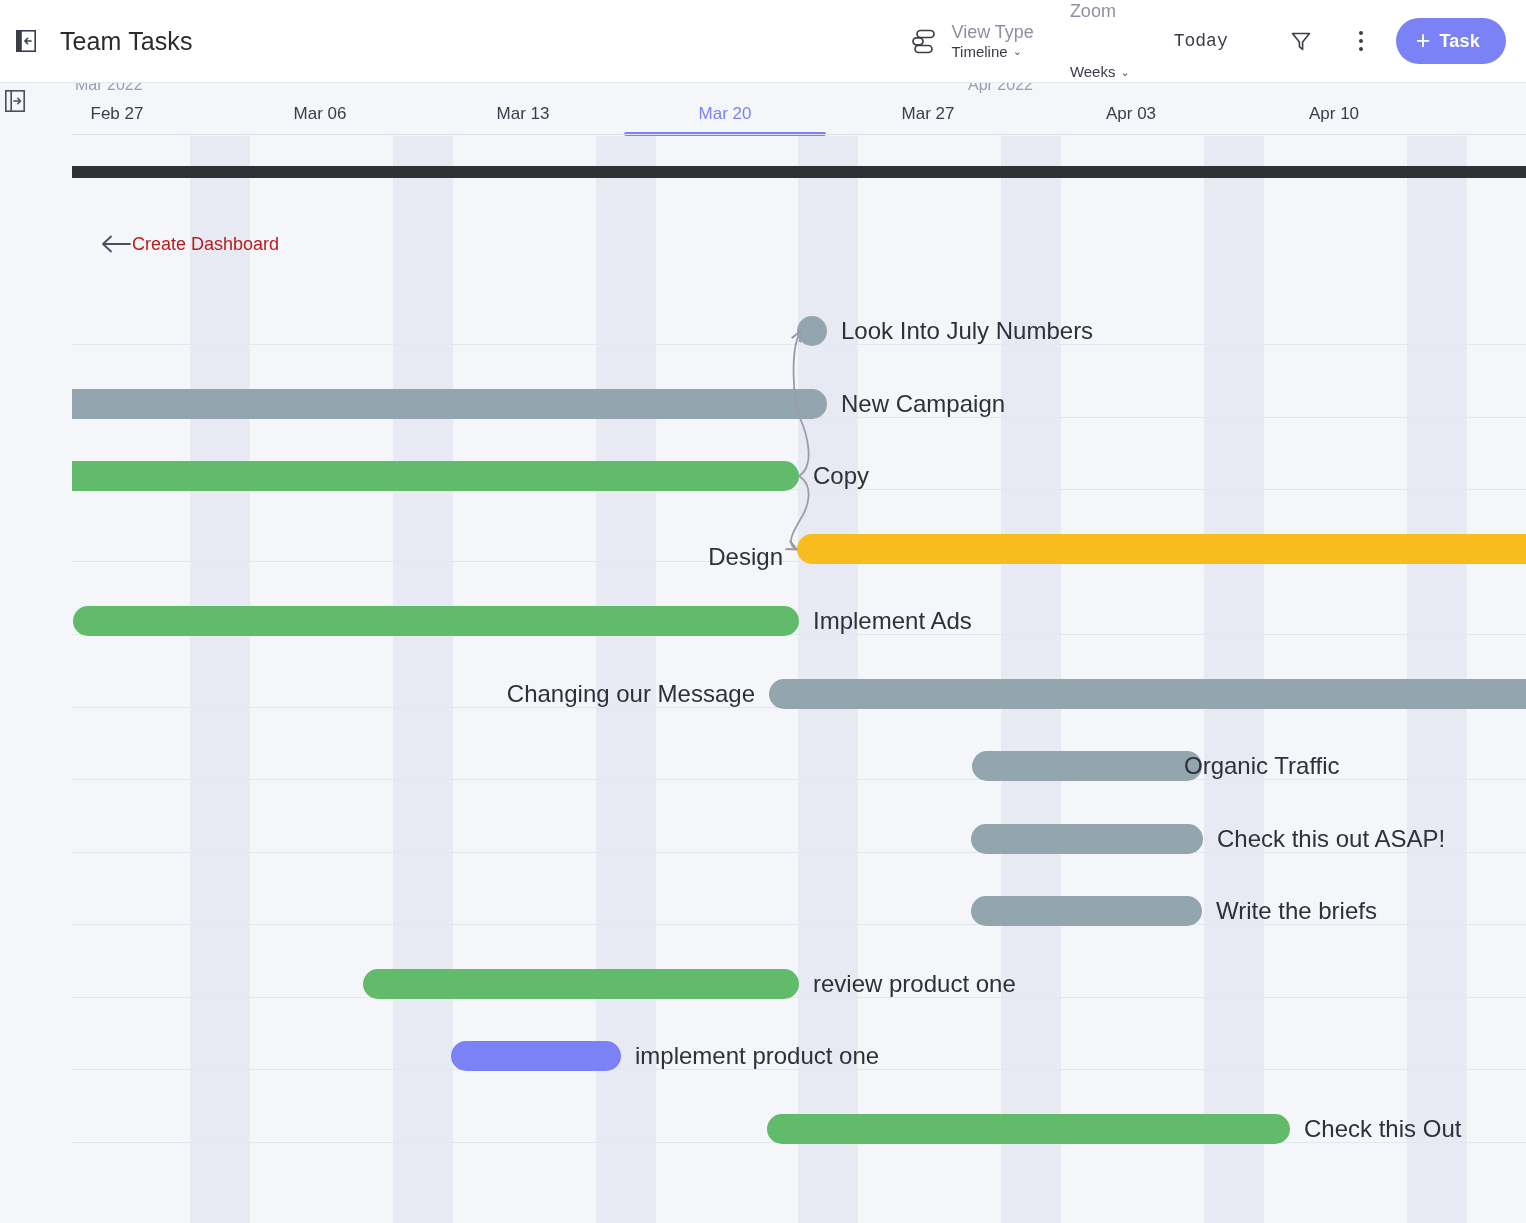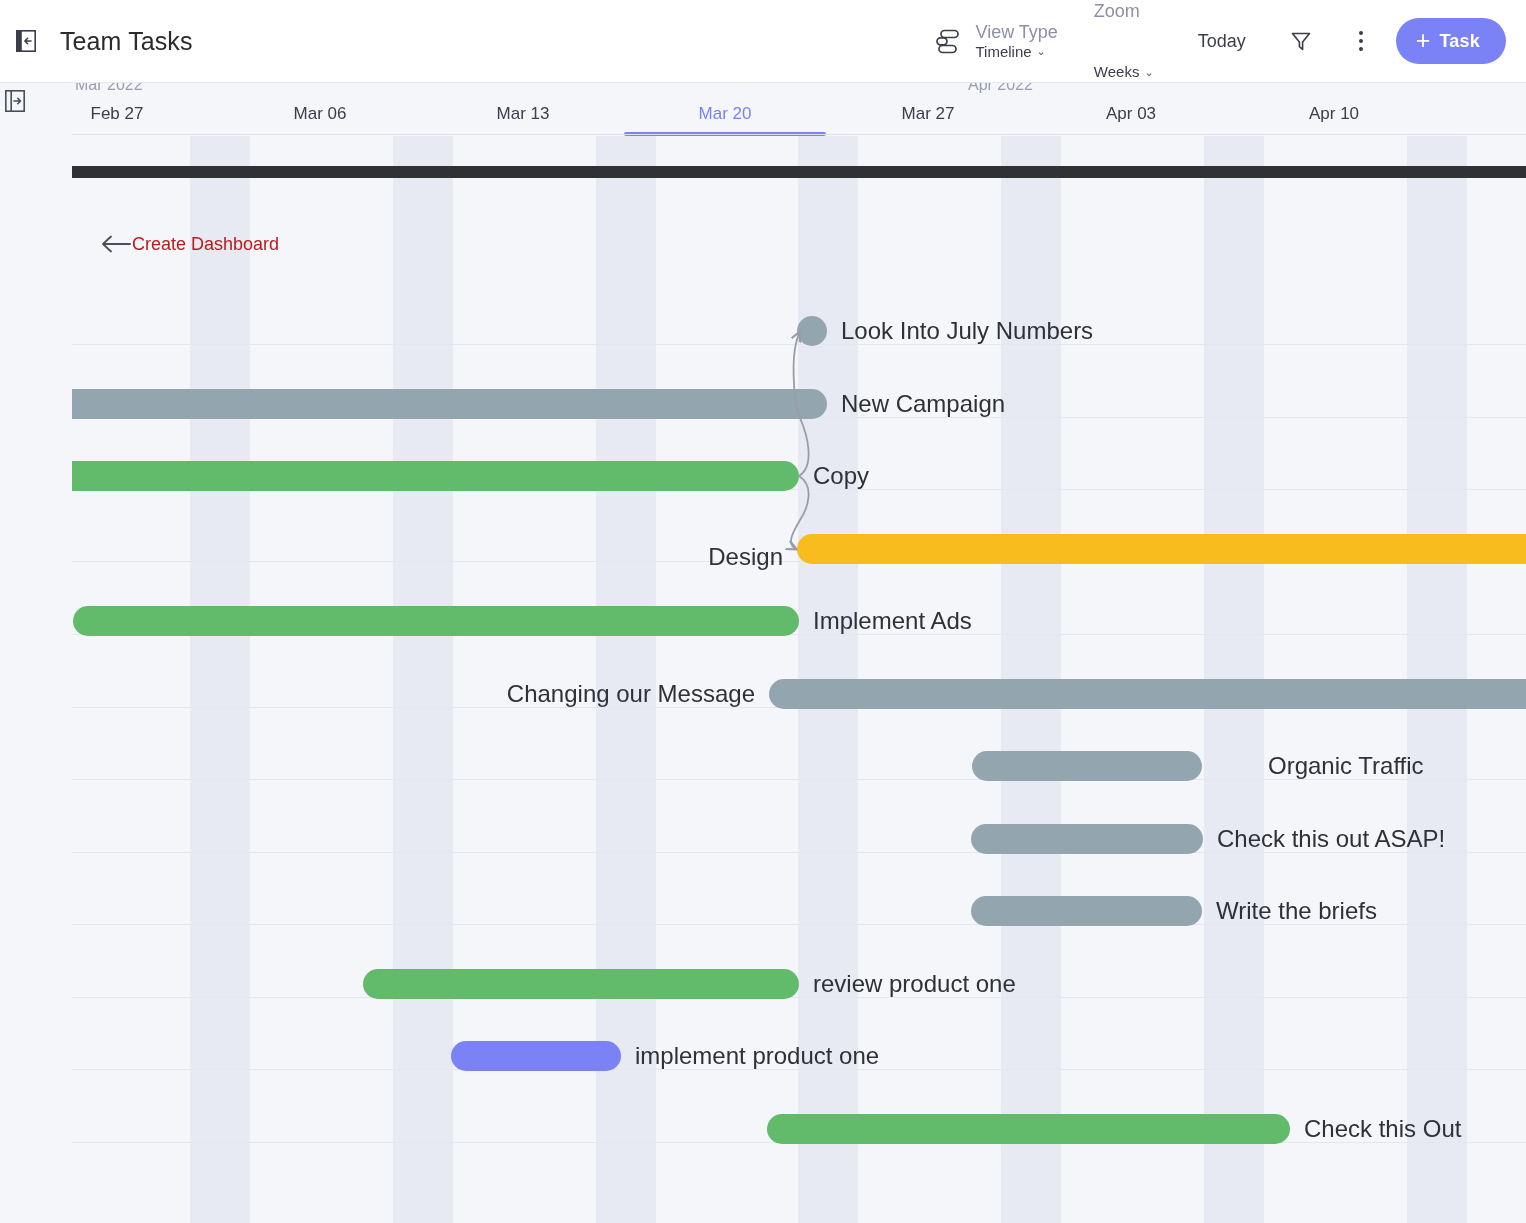--- a/index.html
+++ b/index.html
@@ -39,7 +39,7 @@
   .caret { font-size: 11px; color: #55586a; }
 
   .zoom-ctl { display: flex; flex-direction: column; line-height: 1.18; cursor: pointer; margin-right: 44px; gap: 41px; }
-  .today-btn { font-size: 18px; color: #3b3d4a; cursor: pointer; margin-right: 42px; }
+  .today-btn { font-size: 18px; color: #3b3d4a; cursor: pointer; margin-right: 60px; font-family: Liberation Mono, monospace; }
   .filter-btn { width: 26px; height: 26px; cursor: pointer; margin-right: 36px; display:flex; align-items:center; justify-content:center;}
   .kebab-btn { width: 22px; height: 26px; cursor: pointer; margin-right: 24px; display:flex; flex-direction:column; align-items:center; justify-content:center; gap:4px;}
   .kebab-btn i { display:block; width:4px; height:4px; border-radius:50%; background:#3b3d4a; }

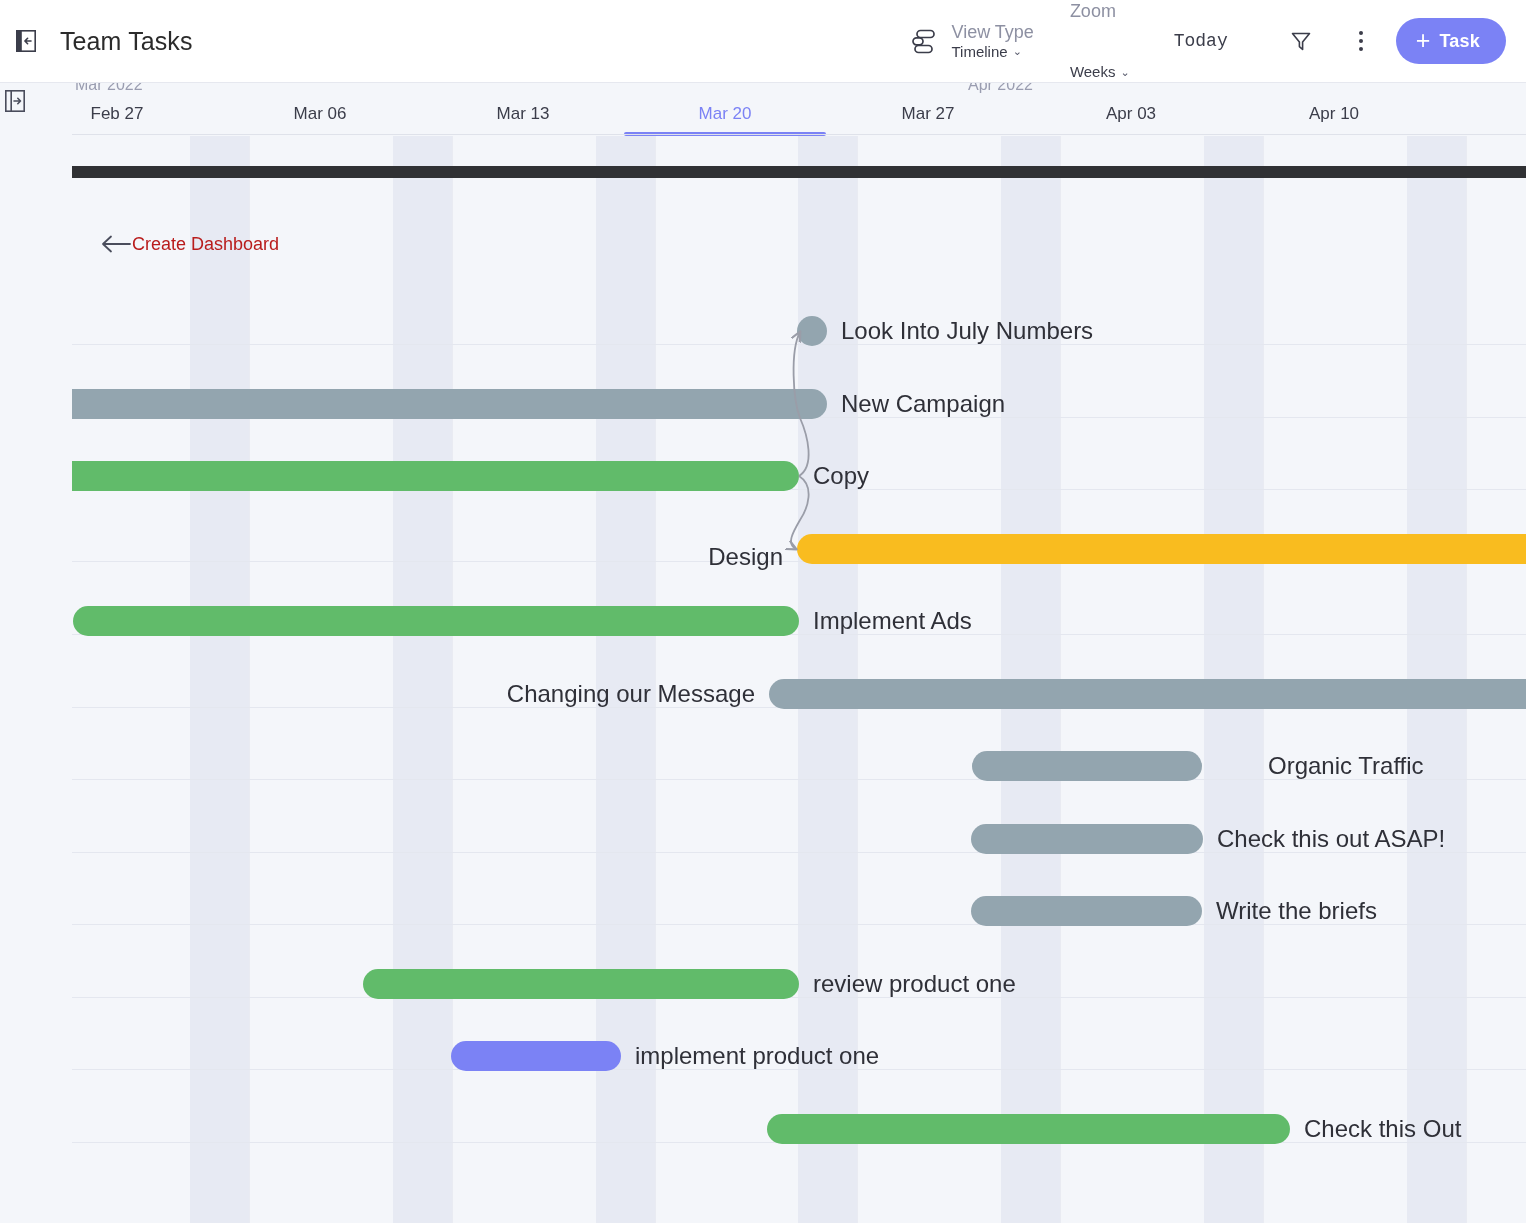--- a/index.html
+++ b/index.html
@@ -273,7 +273,7 @@
         <div class="bar clip-right" title="Changing our Message" style="left: 769px; top: 543px; width: 757px; background: rgb(147, 165, 175);"></div>
         <div class="bar-label left-of" style="top: 543px; right: 771px;">Changing our Message</div>
         <div class="bar" title="Organic Traffic" style="left: 972px; top: 615px; width: 230px; background: rgb(147, 165, 175);"></div>
-        <div class="bar-label right-of" style="top: 615px; left: 1268px;">Organic Traffic</div>
+        <div class="bar-label right-of" style="top: 615px; left: 1184px;">Organic Traffic</div>
         <div class="bar" title="Check this out ASAP!" style="left: 971px; top: 688px; width: 232px; background: rgb(147, 165, 175);"></div>
         <div class="bar-label right-of" style="top: 688px; left: 1217px;">Check this out ASAP!</div>
         <div class="bar" title="Write the briefs" style="left: 971px; top: 760px; width: 231px; background: rgb(147, 165, 175);"></div>

